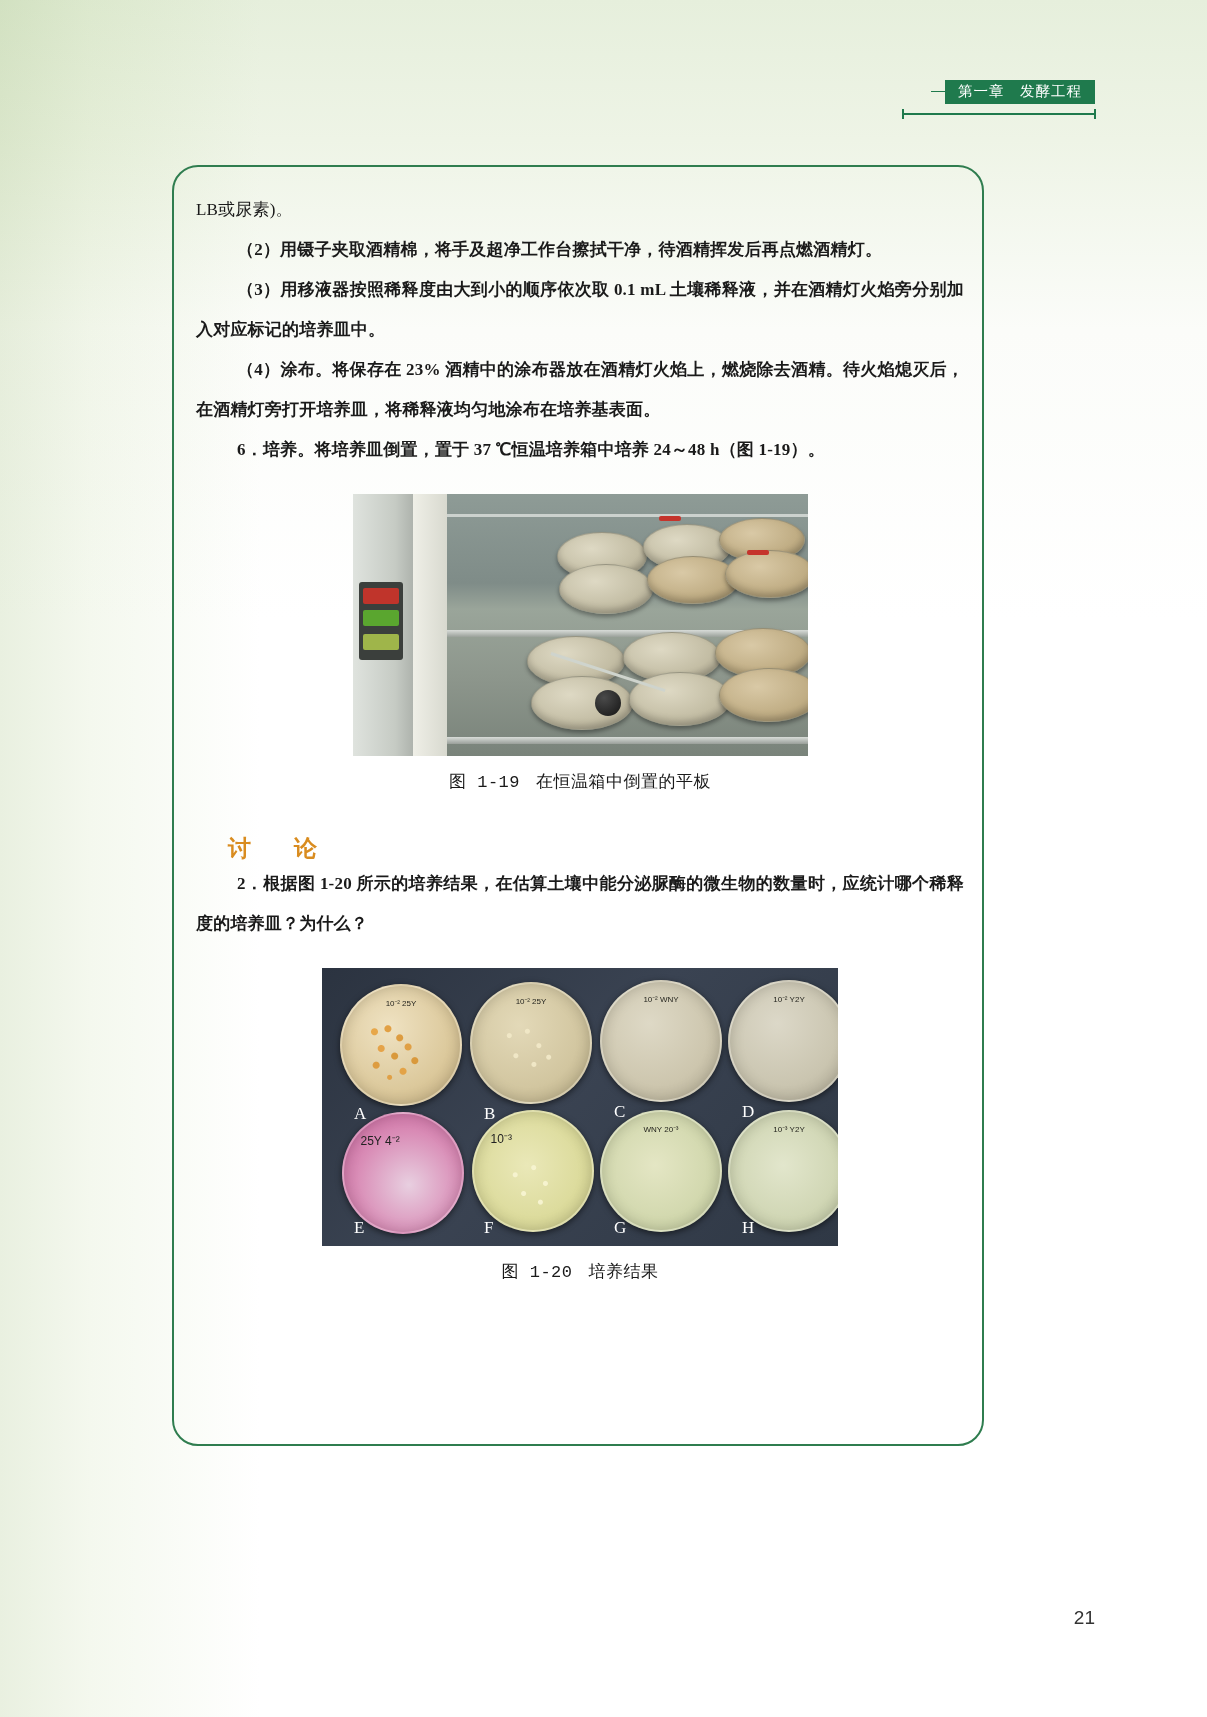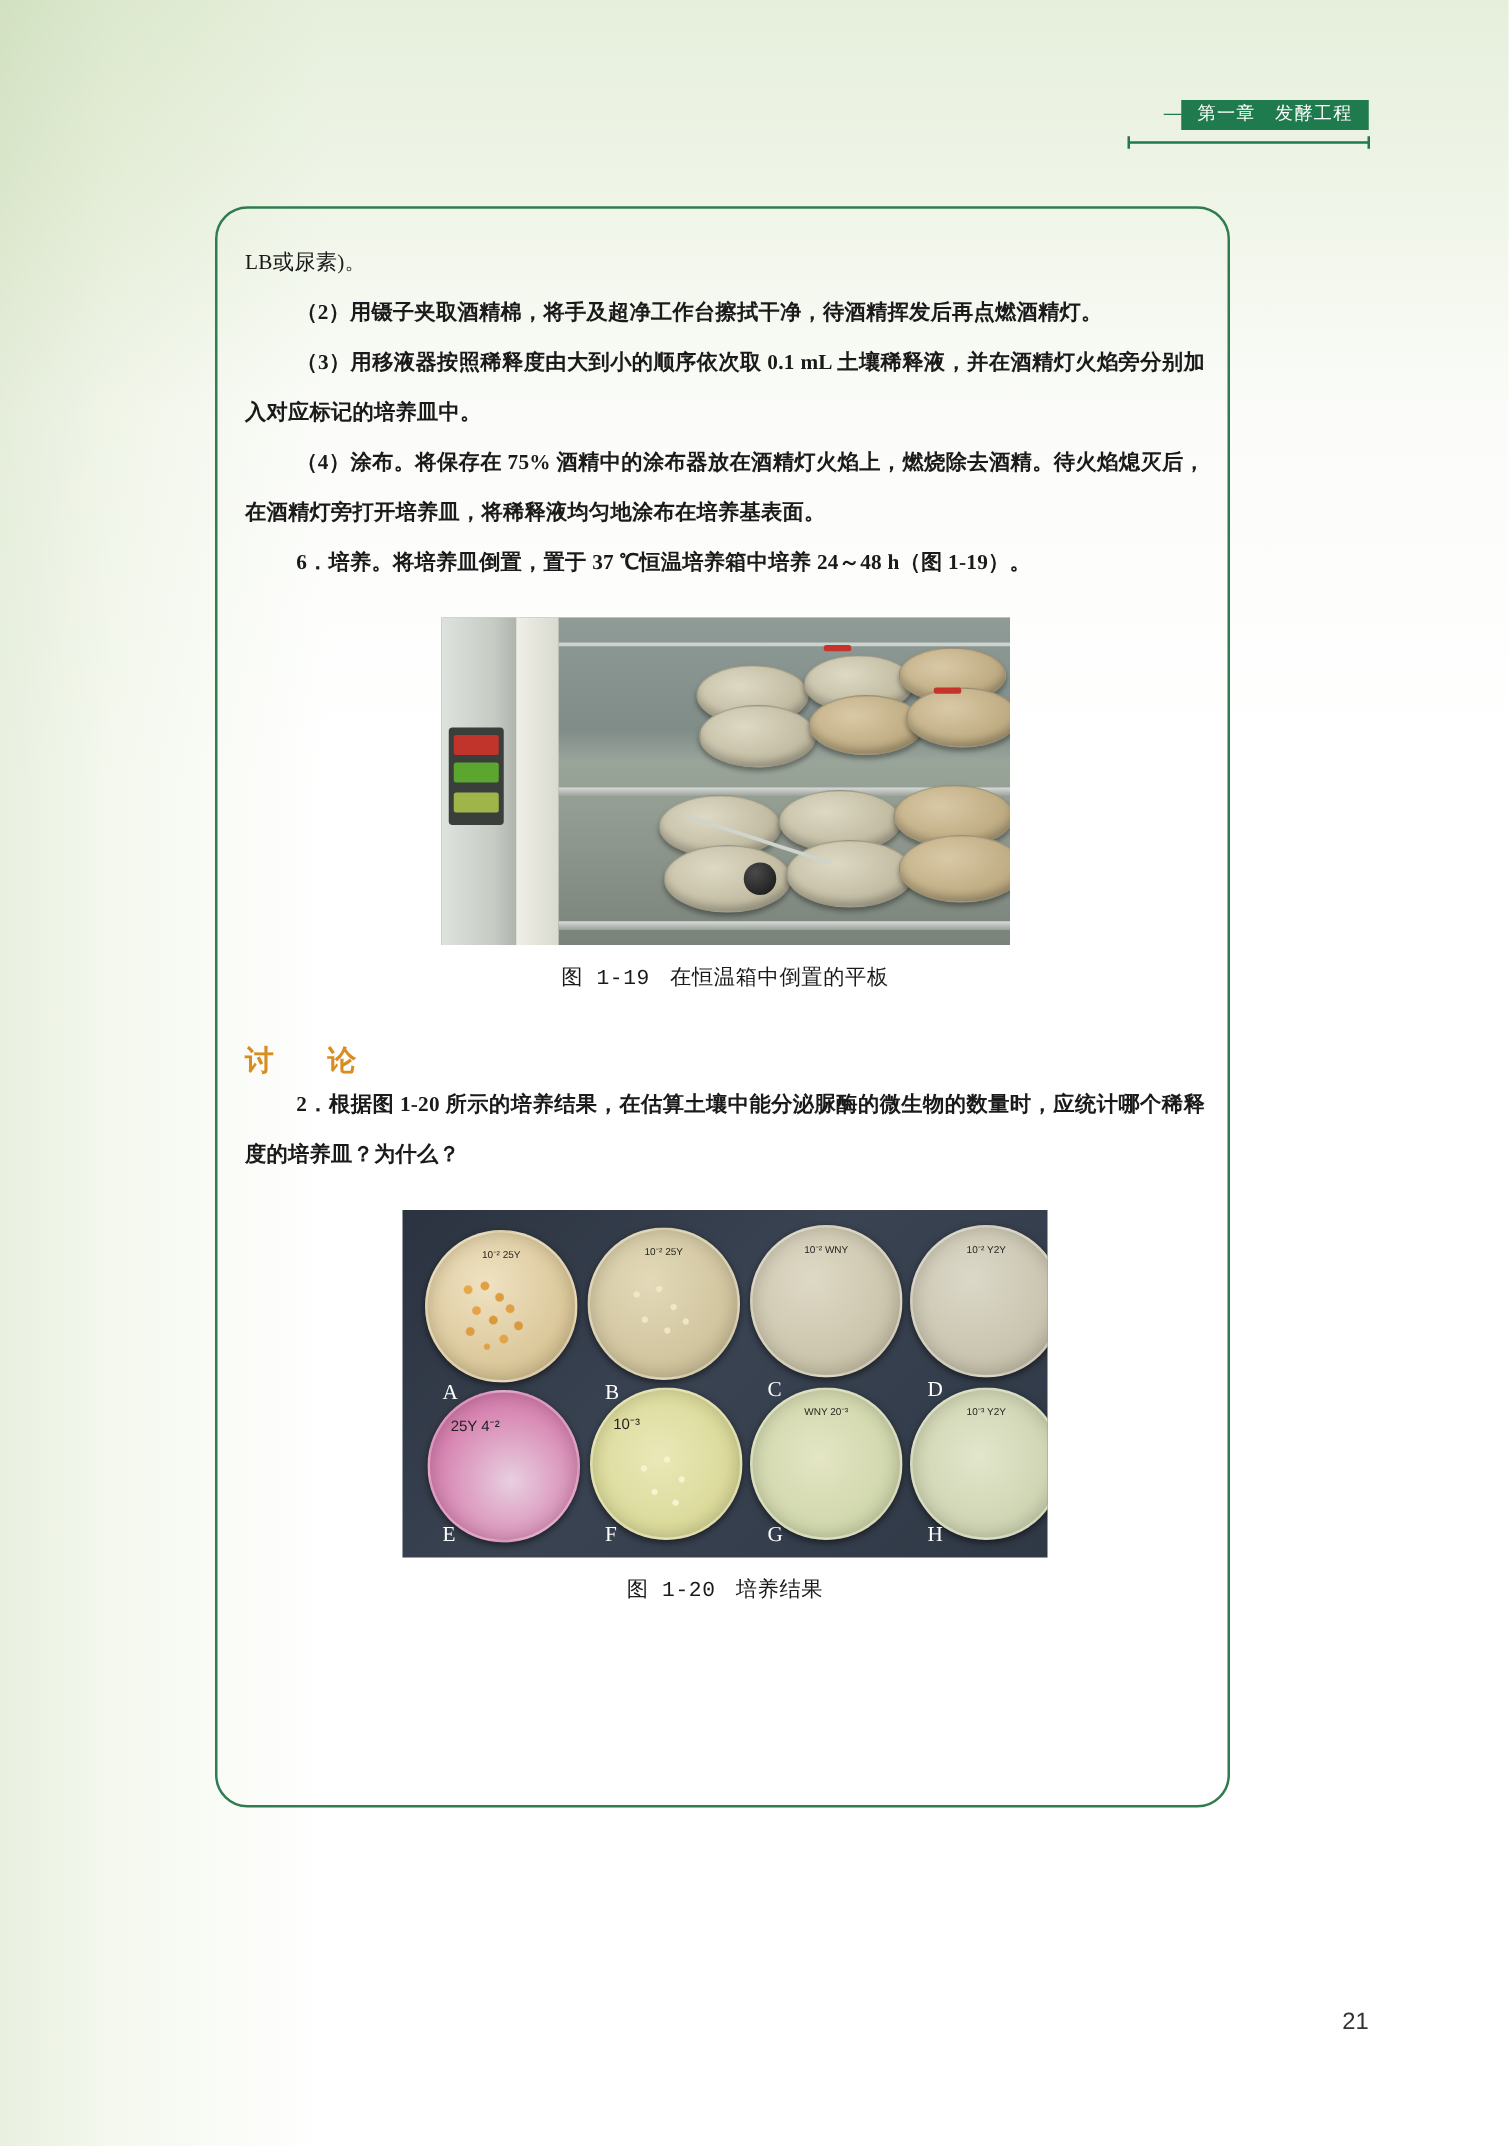--- a/index.html
+++ b/index.html
@@ -261,7 +261,7 @@
     <p>LB或尿素)。</p>
     <p class="indent">（2）用镊子夹取酒精棉，将手及超净工作台擦拭干净，待酒精挥发后再点燃酒精灯。</p>
     <p class="indent">（3）用移液器按照稀释度由大到小的顺序依次取 0.1 mL 土壤稀释液，并在酒精灯火焰旁分别加入对应标记的培养皿中。</p>
-    <p class="indent">（4）涂布。将保存在 75% 酒精中的涂布器放在酒精灯火焰上，燃烧除去酒精。待火焰熄灭后，在酒精灯旁打开培养皿，将稀释液均匀地涂布在培养基表面。</p>
+    <p class="indent">（4）涂布。将保存在 23% 酒精中的涂布器放在酒精灯火焰上，燃烧除去酒精。待火焰熄灭后，在酒精灯旁打开培养皿，将稀释液均匀地涂布在培养基表面。</p>
     <p class="indent">6．培养。将培养皿倒置，置于 37 ℃恒温培养箱中培养 24～48 h（图 1-19）。</p>
 
     <div class="figure">

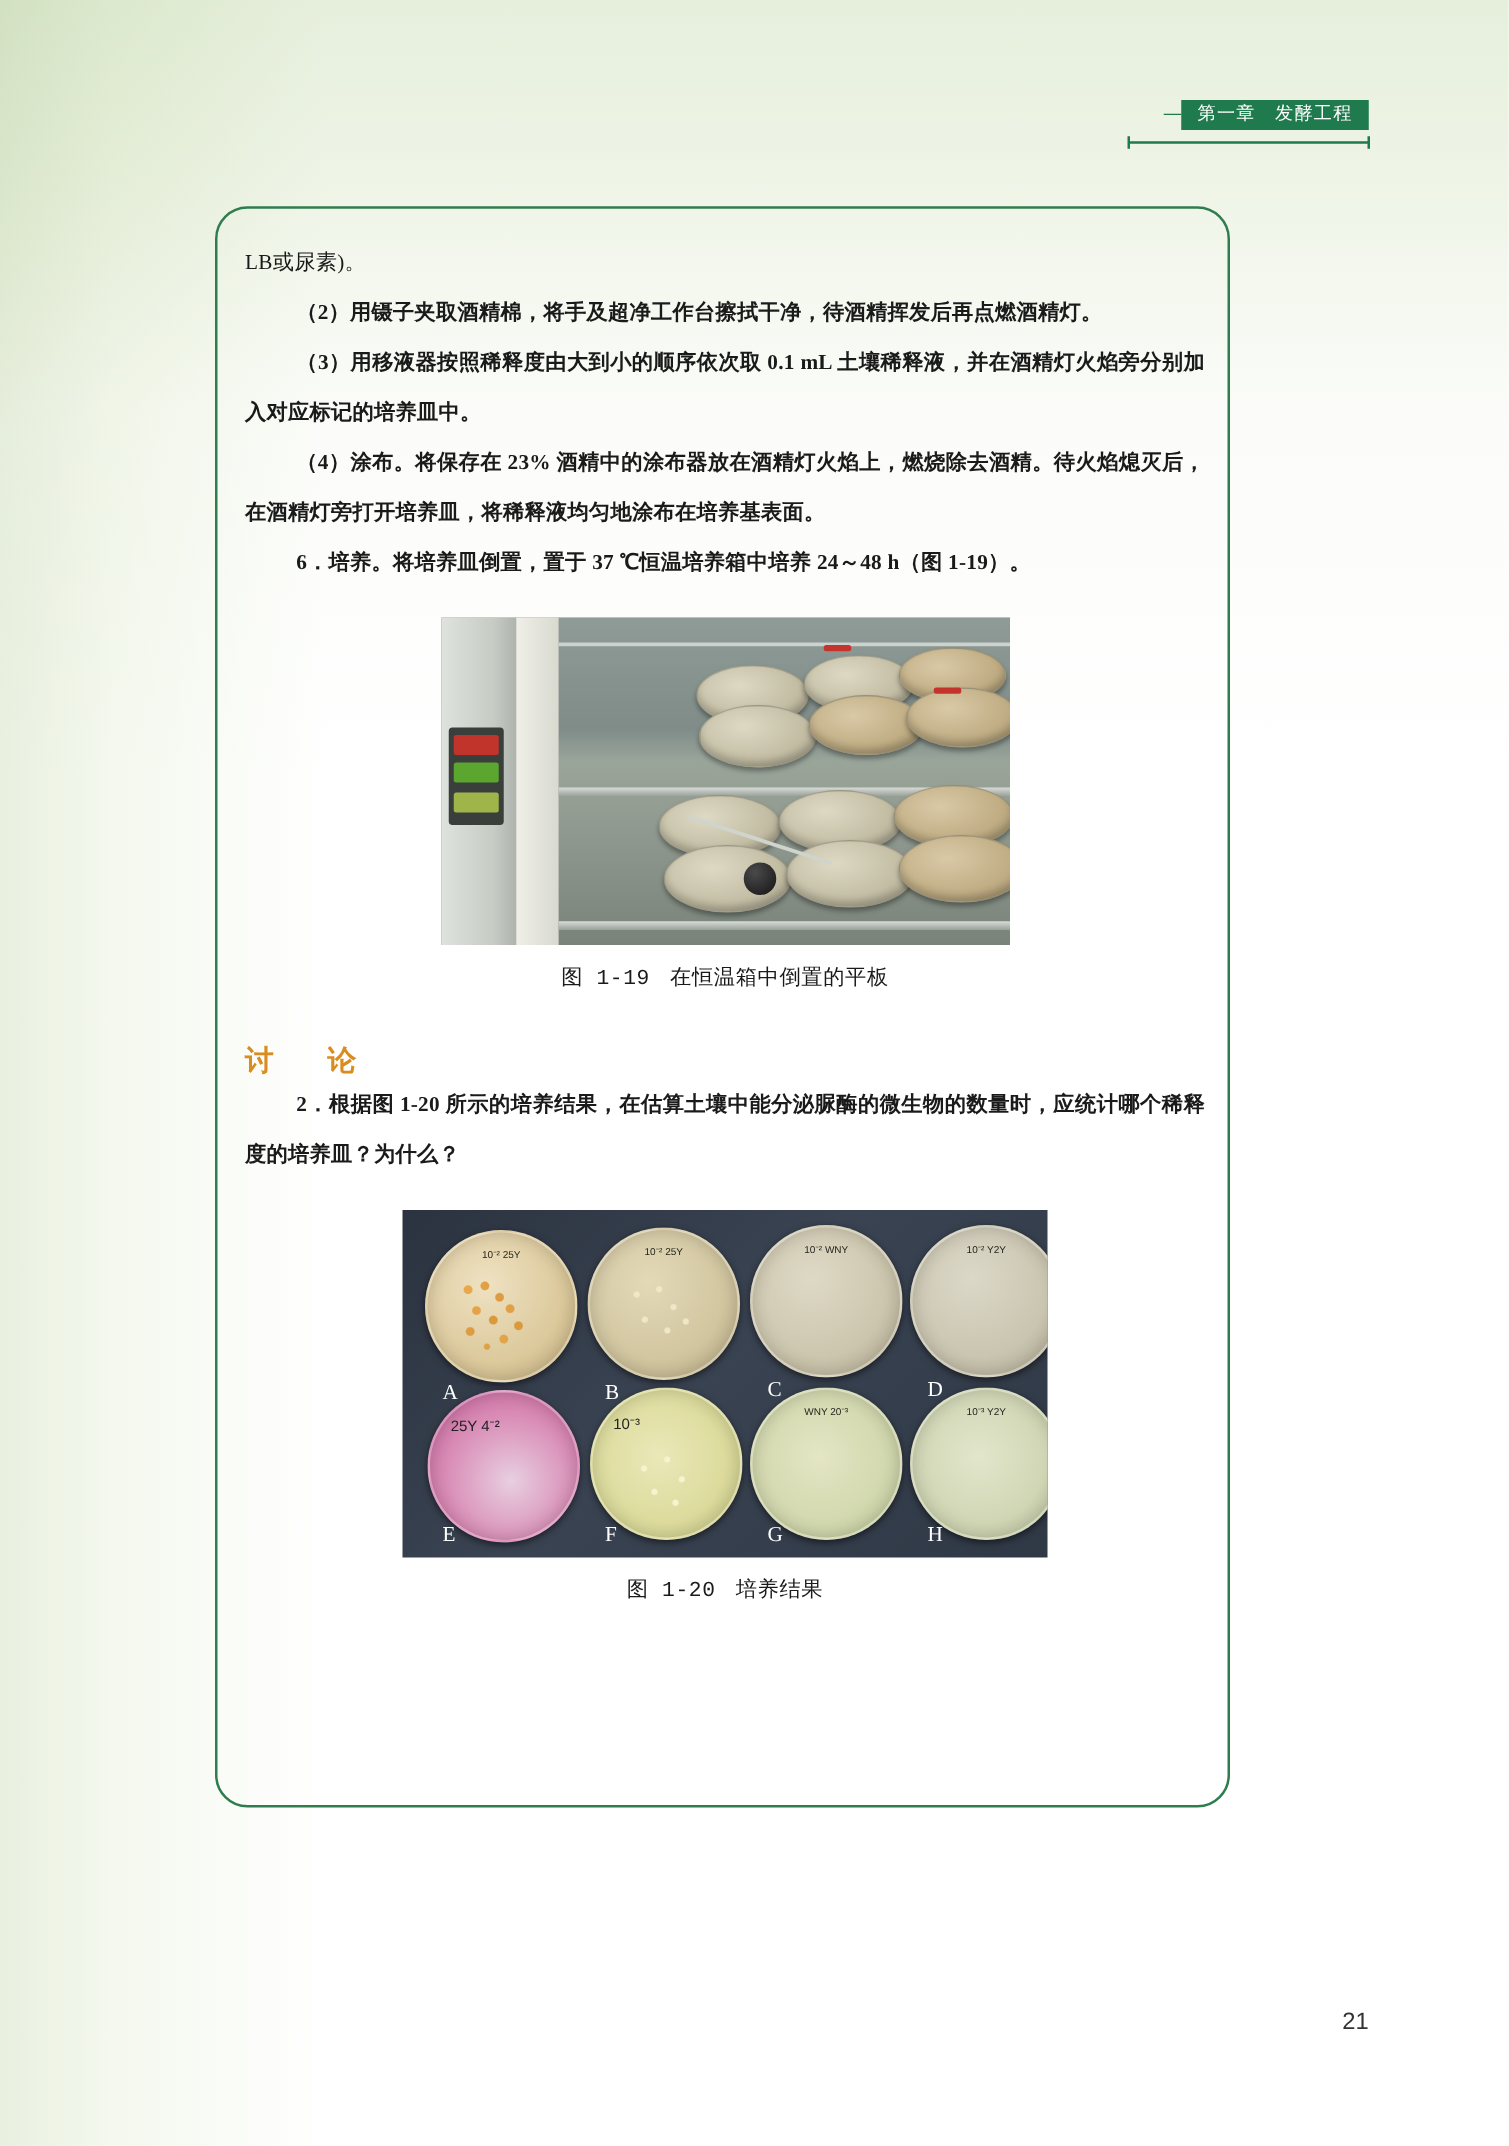--- a/index.html
+++ b/index.html
@@ -232,6 +232,7 @@
     font-size: 23px;
     font-weight: bold;
     letter-spacing: 10px;
+    margin-left: 32px;
   }
 
   .page-number {

